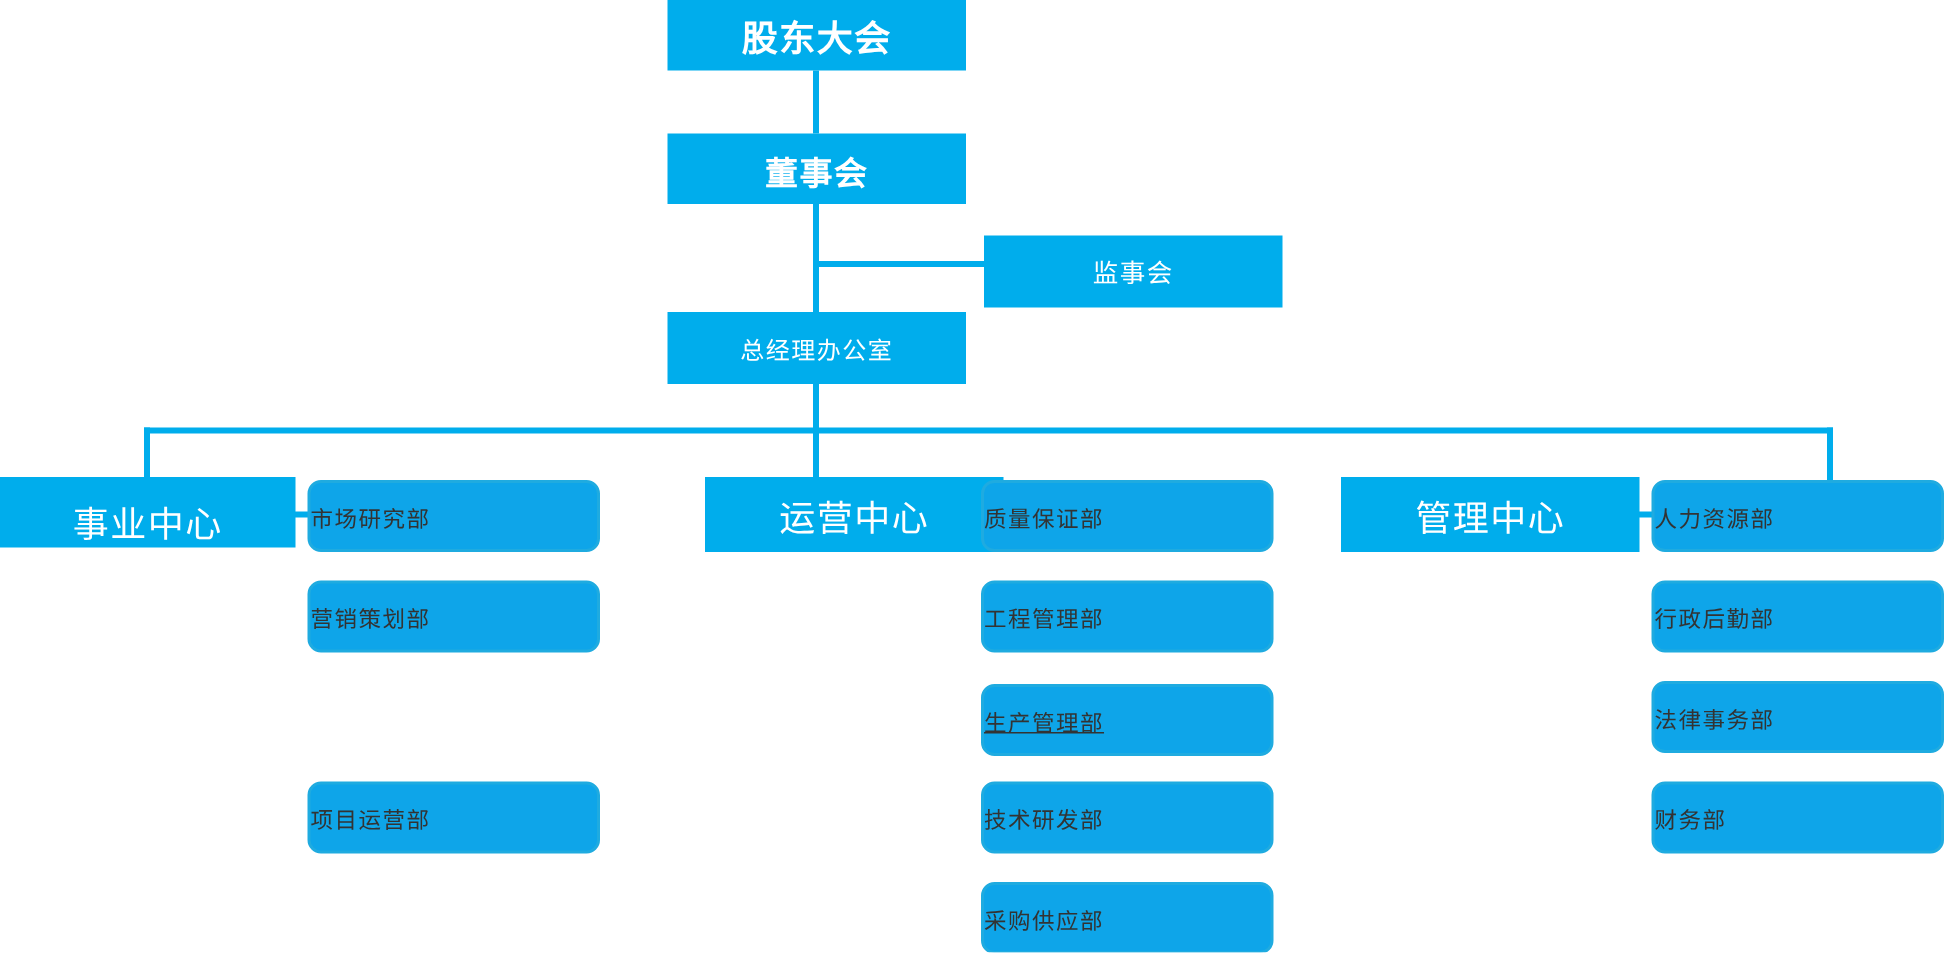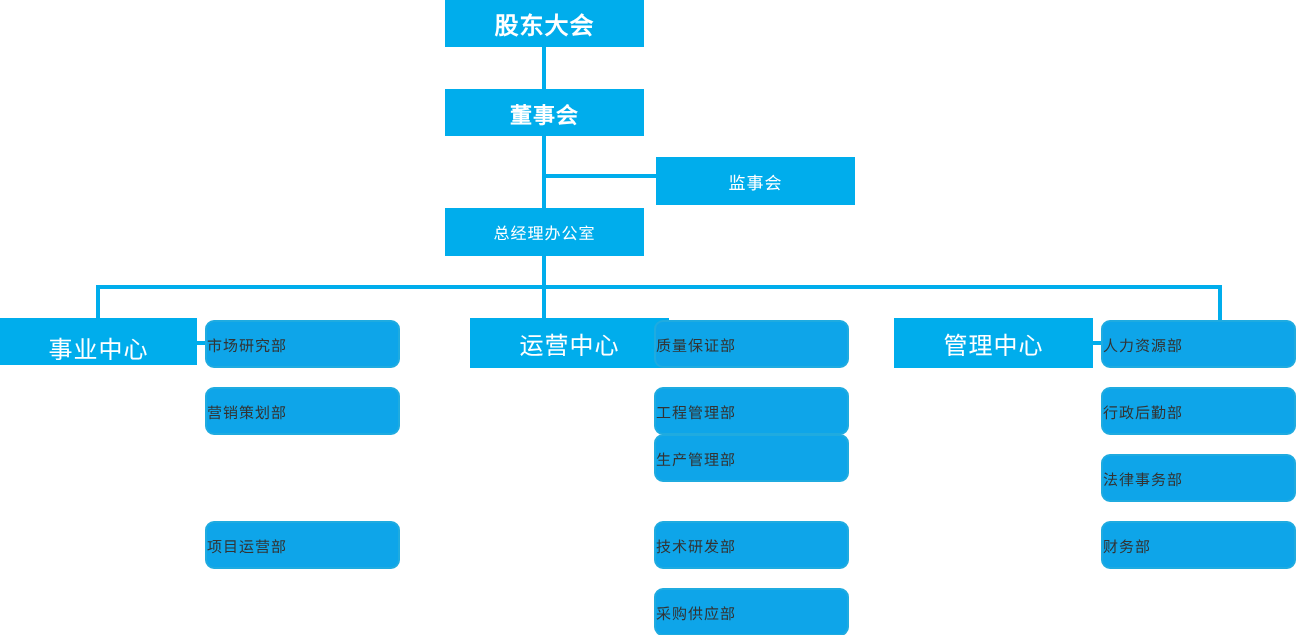--- a/index.html
+++ b/index.html
@@ -124,7 +124,7 @@
   <div class="node-outline" style="left:654px; top:387px;">
     <span>工程管理部</span>
   </div>
-  <div class="node-outline" style="left:654px; top:434px;">
+  <div class="node-outline" style="left:654px; top:456px;text-decoration:underline;">
     <span>生产管理部</span>
   </div>
   <div class="node-outline" style="left:654px; top:521px;">

